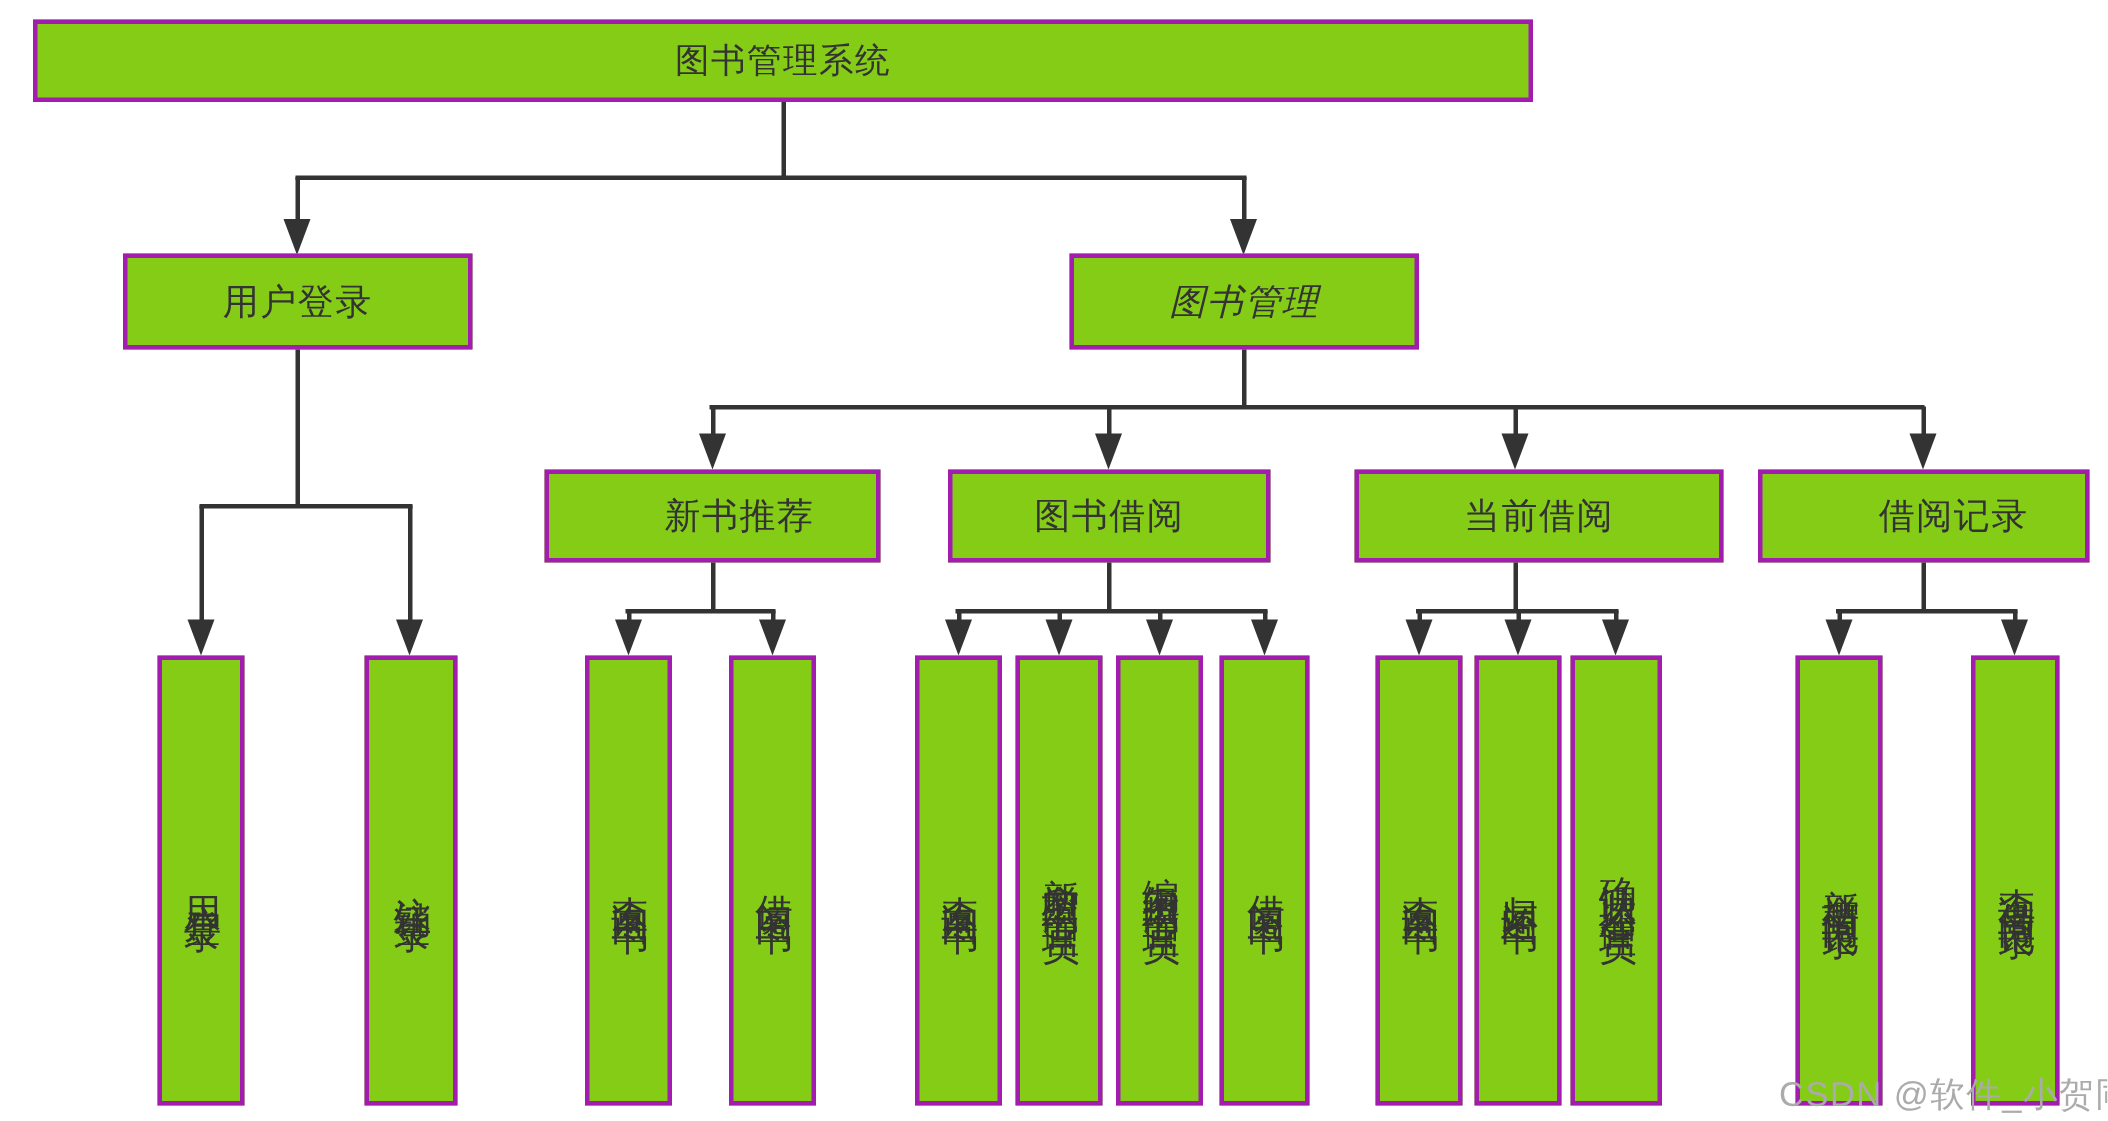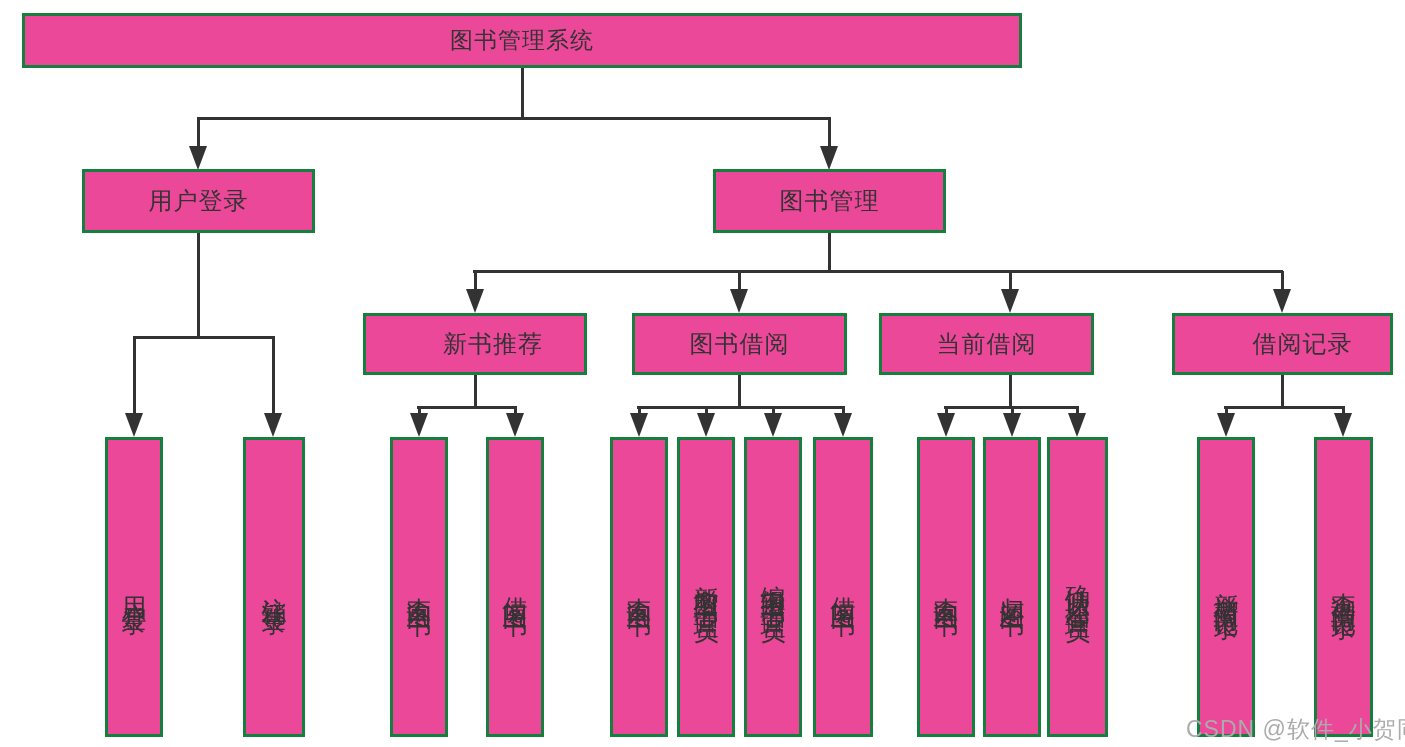--- a/index.html
+++ b/index.html
@@ -13,8 +13,8 @@
   .box {
     position:absolute;
     box-sizing:border-box;
-    border:3px solid #15803d;
-    background:#ec4899;
+    border:3px solid #a21caf;
+    background:#84cc16;
     display:flex;
     align-items:center;
     justify-content:center;

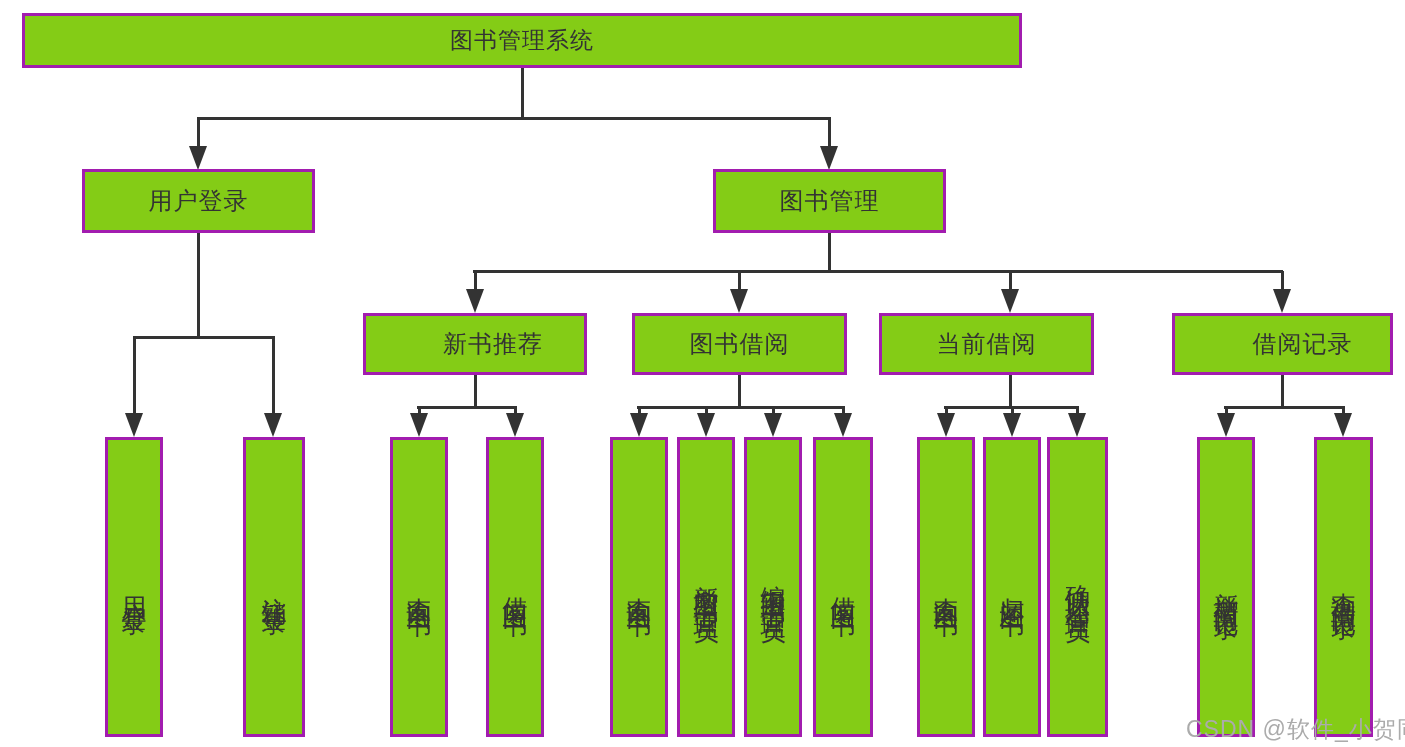--- a/index.html
+++ b/index.html
@@ -62,7 +62,7 @@
   <div class="ah" style="left:820px; top:146px;"></div>
 
   <div class="box" style="left:82px;  top:169px; width:233px; height:64px;">用户登录</div>
-  <div class="box" style="left:713px; top:169px; width:233px; height:64px;">图书管理</div>
+  <div class="box" style="left:713px; top:169px; width:233px; height:64px;font-style:italic;">图书管理</div>
 
   <div class="vline" style="left:197px; top:233px; height:104px;"></div>
   <div class="hline" style="left:133px; top:336px; width:142px;"></div>

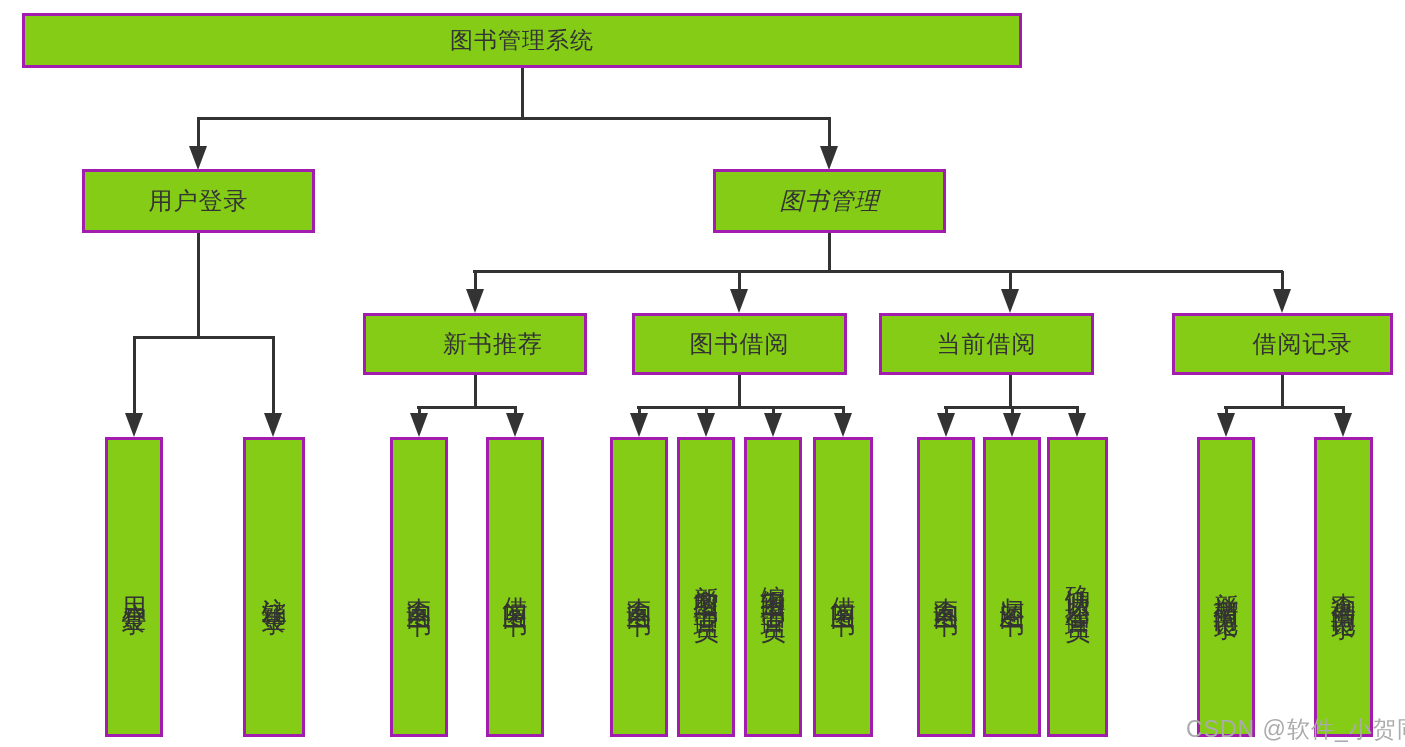--- a/index.html
+++ b/index.html
@@ -84,7 +84,7 @@
 
   <div class="box" style="left:363px;  top:313px; width:224px; height:62px;padding-left:36px;">新书推荐</div>
   <div class="box" style="left:632px;  top:313px; width:215px; height:62px;text-align:center;">图书借阅</div>
-  <div class="box" style="left:879px;  top:313px; width:215px; height:62px;">当前借阅</div>
+  <div class="box" style="left:903px;  top:313px; width:246px; height:62px;">当前借阅</div>
   <div class="box" style="left:1172px; top:313px; width:221px; height:62px;padding-left:40px;">借阅记录</div>
 
   <div class="vline" style="left:474px; top:375px; height:32px;"></div>

